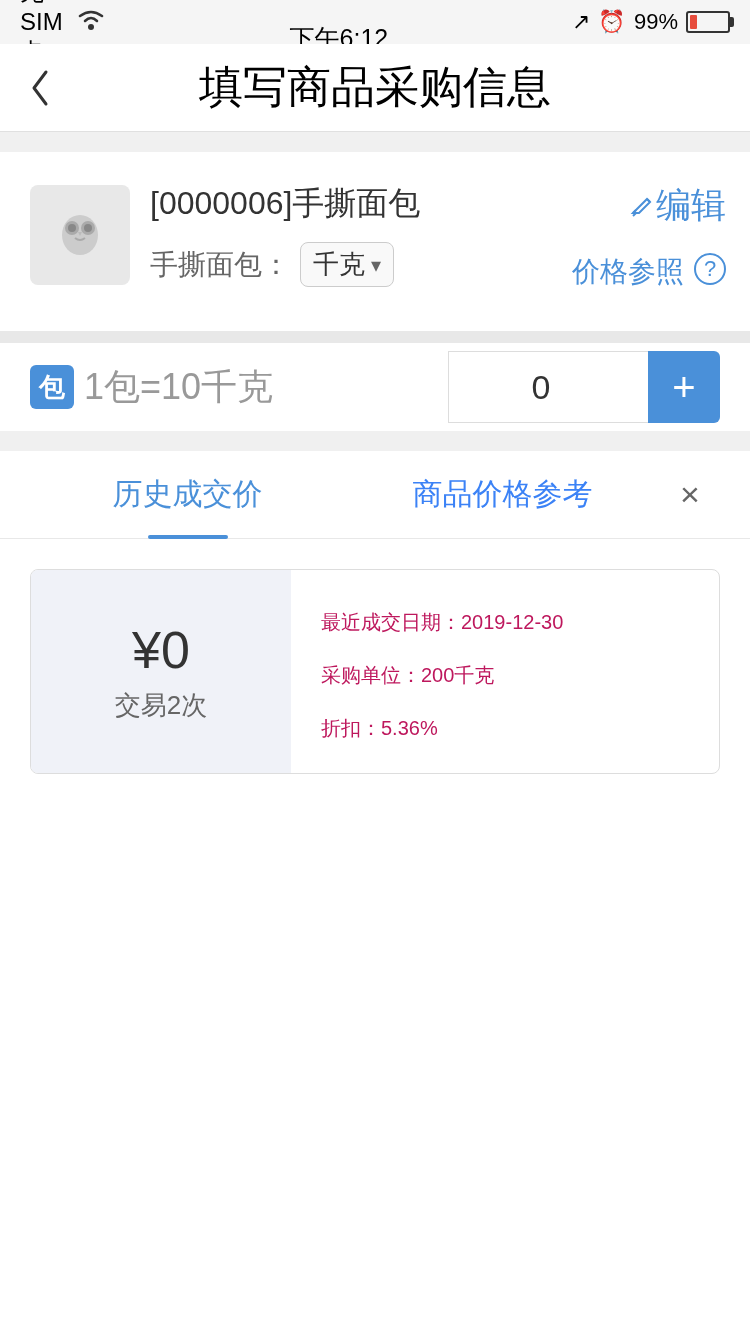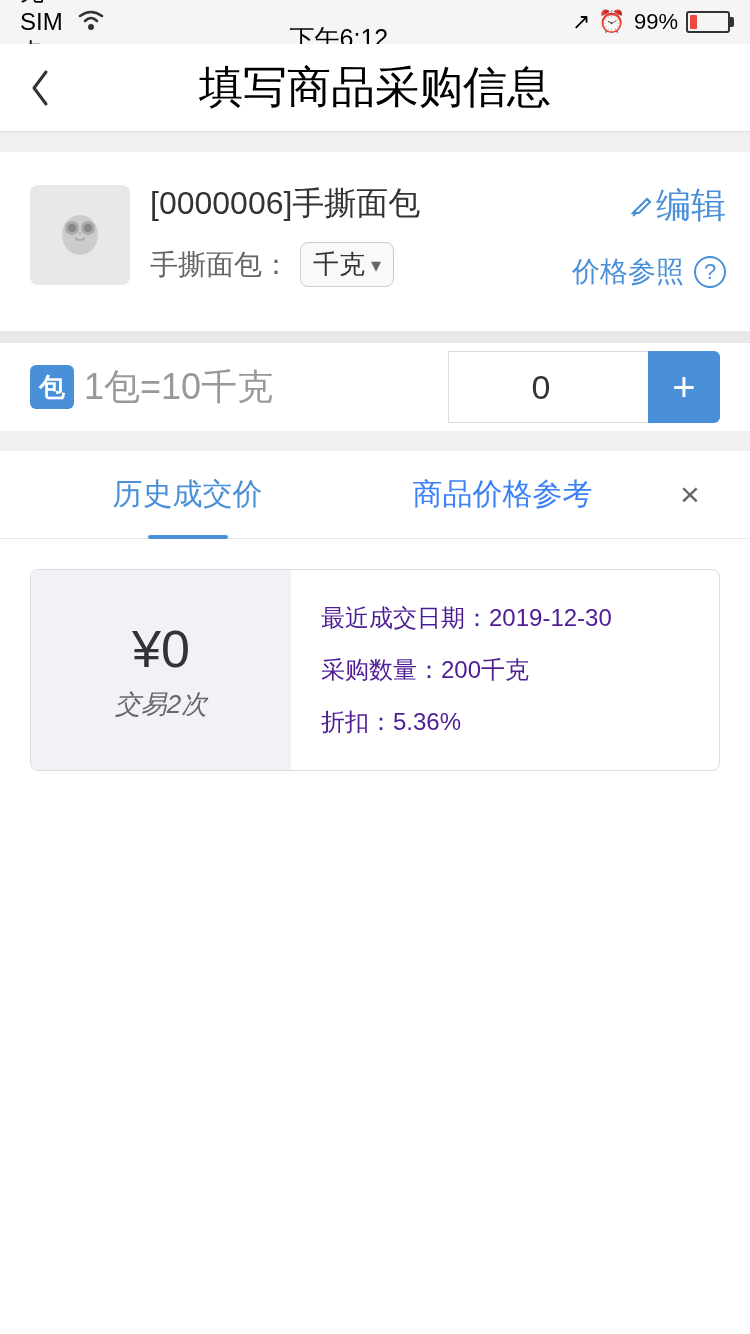--- a/index.html
+++ b/index.html
@@ -173,7 +173,6 @@
     }
     .price-ref-row {
       display: flex;
-      align-items: center;
       gap: 10px;
       color: #4a90d9;
       font-size: 28px;

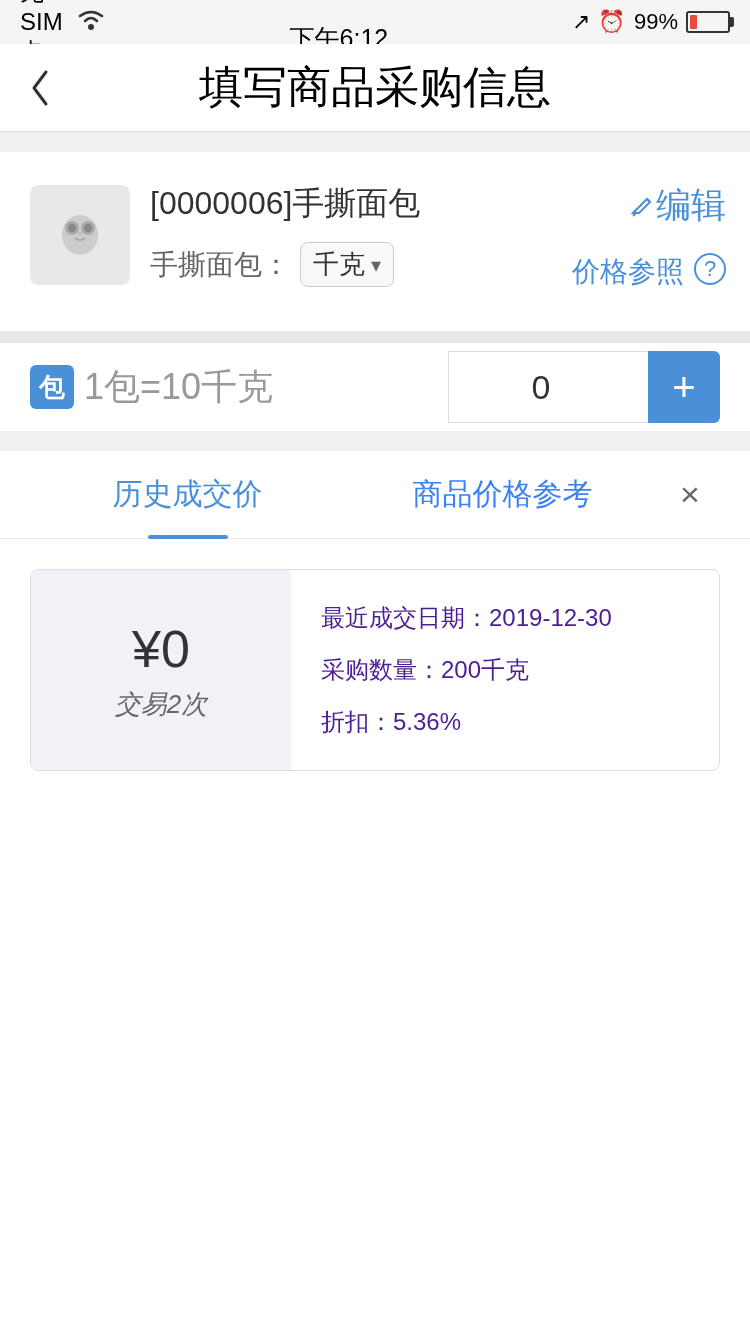--- a/index.html
+++ b/index.html
@@ -345,9 +345,10 @@
       gap: 16px;
     }
     .transaction-detail {
-      font-size: 24px;
-      color: #4c1d95;
+      font-size: 20px;
+      color: #be185d;
       line-height: 1.5;
+      margin-top: 7px;
     }
 
     

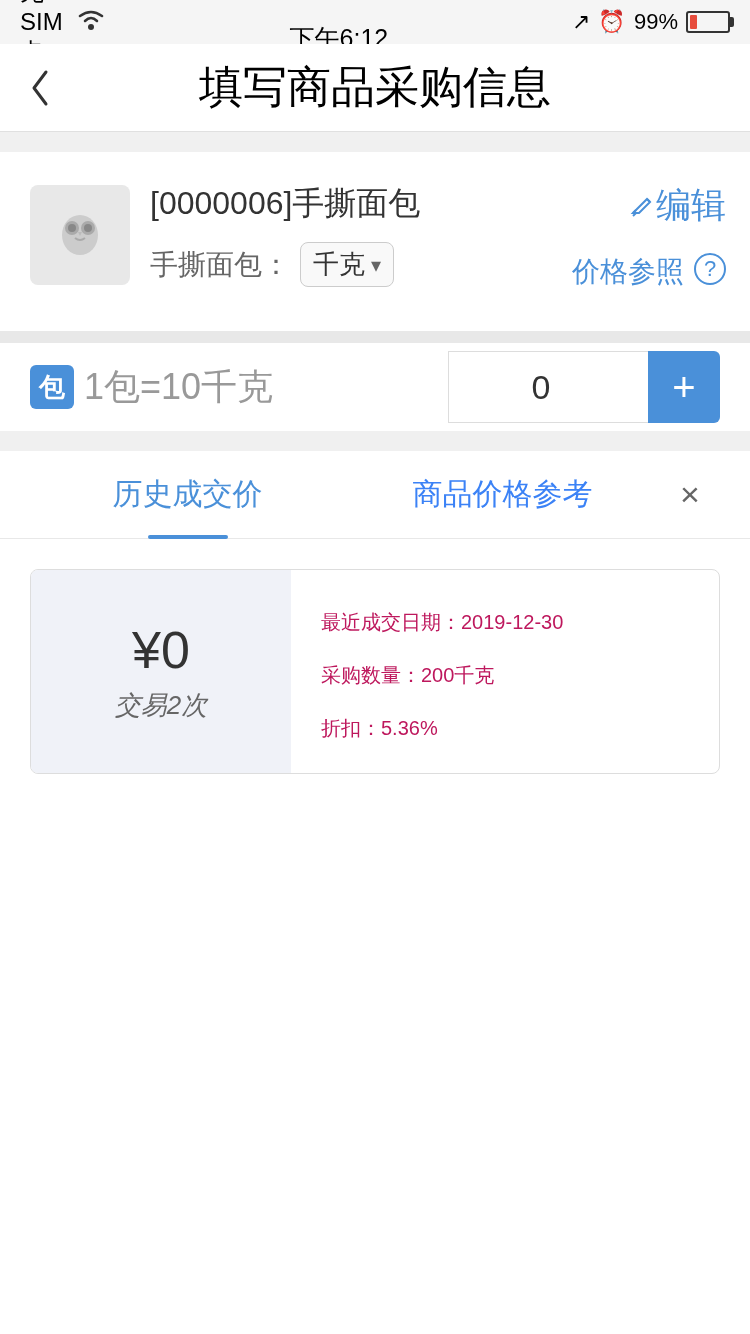--- a/index.html
+++ b/index.html
@@ -478,7 +478,7 @@
         <span>最近成交日期：</span><span>2019-12-30</span>
       </div>
       <div class="transaction-detail">
-        <span>采购数量：</span><span>200千克</span>
+        <span>采购单位：</span><span>200千克</span>
       </div>
       <div class="transaction-detail">
         <span>折扣：</span><span>5.36%</span>

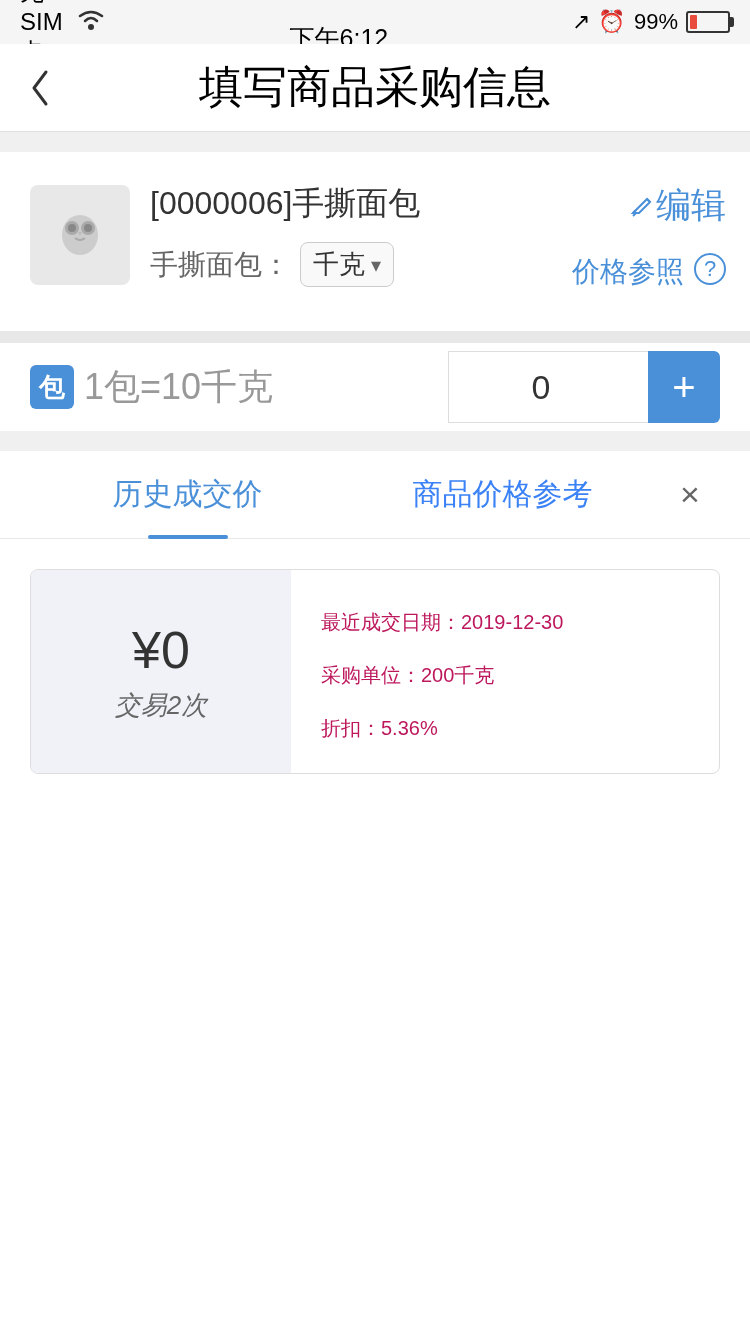--- a/index.html
+++ b/index.html
@@ -335,7 +335,6 @@
       font-size: 26px;
       color: #666;
       margin-top: 8px;
-      font-style: italic;
     }
     .transaction-right {
       flex: 1;

